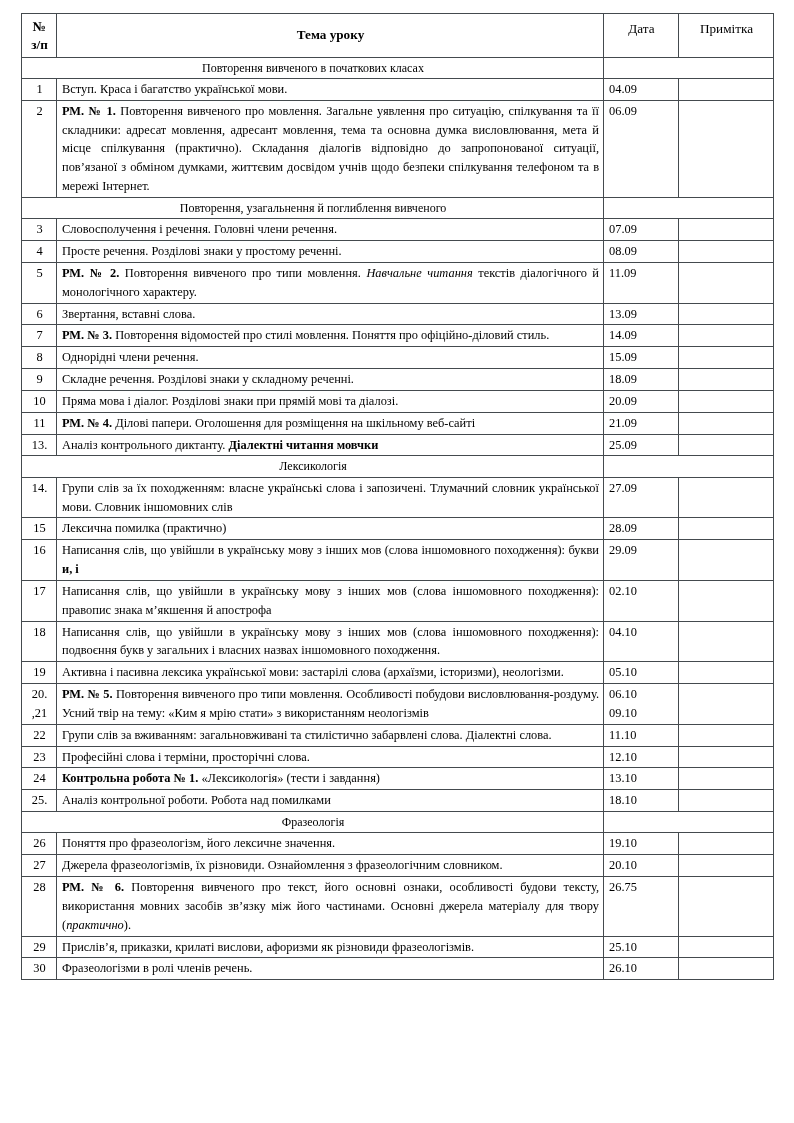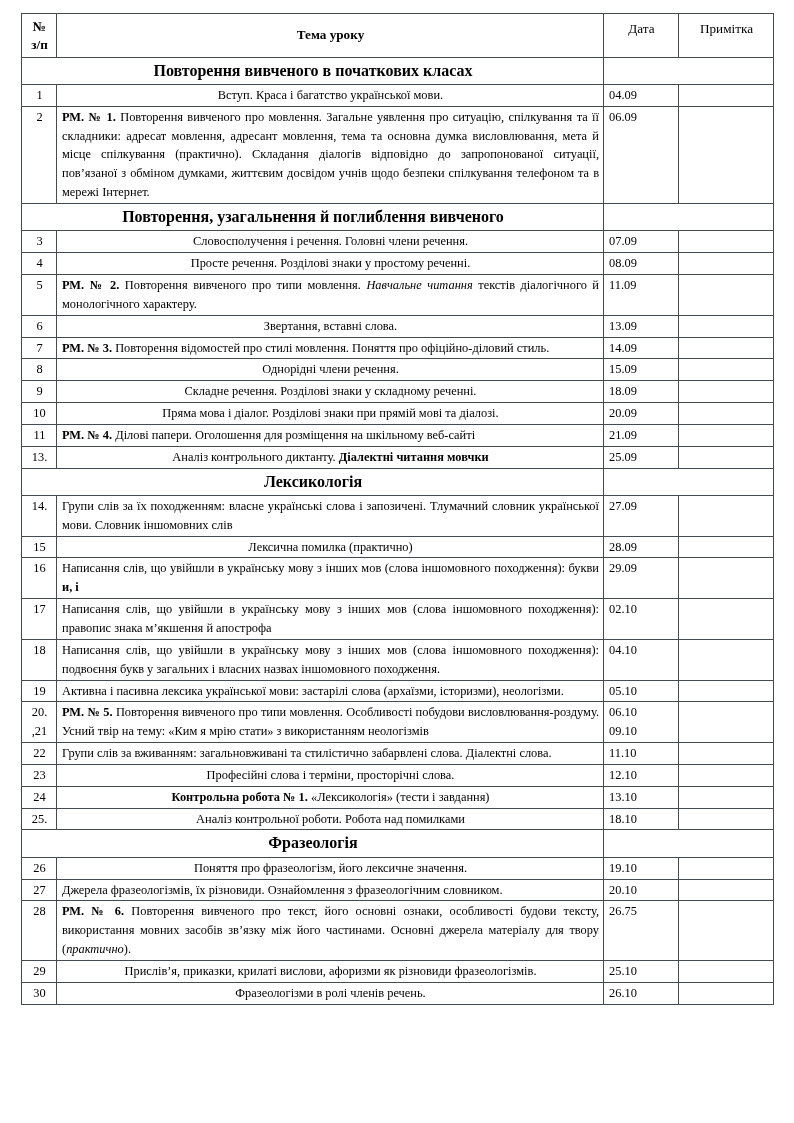--- a/index.html
+++ b/index.html
@@ -67,8 +67,8 @@
   
   tr.section td.section-title {
     text-align: center;
-    font-weight: bold;
-    font-size: 16px;
+    font-weight: normal;
+    font-size: 12px;
     padding-top: 1px;
     padding-bottom: 1px;
   }

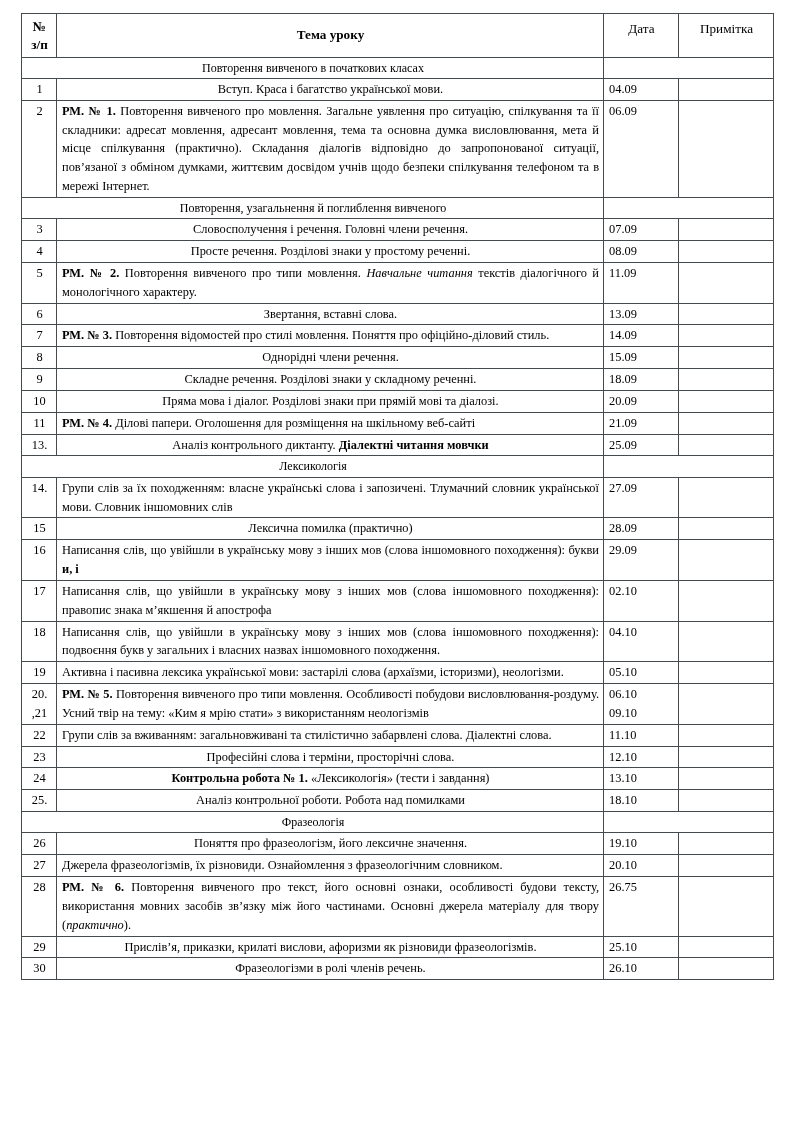--- a/index.html
+++ b/index.html
@@ -89,7 +89,7 @@
     hyphens: manual;
   }
   td.topic.nojust {
-    text-align: center;
+    text-align: left;
   }
   td.date {
     text-align: left;

